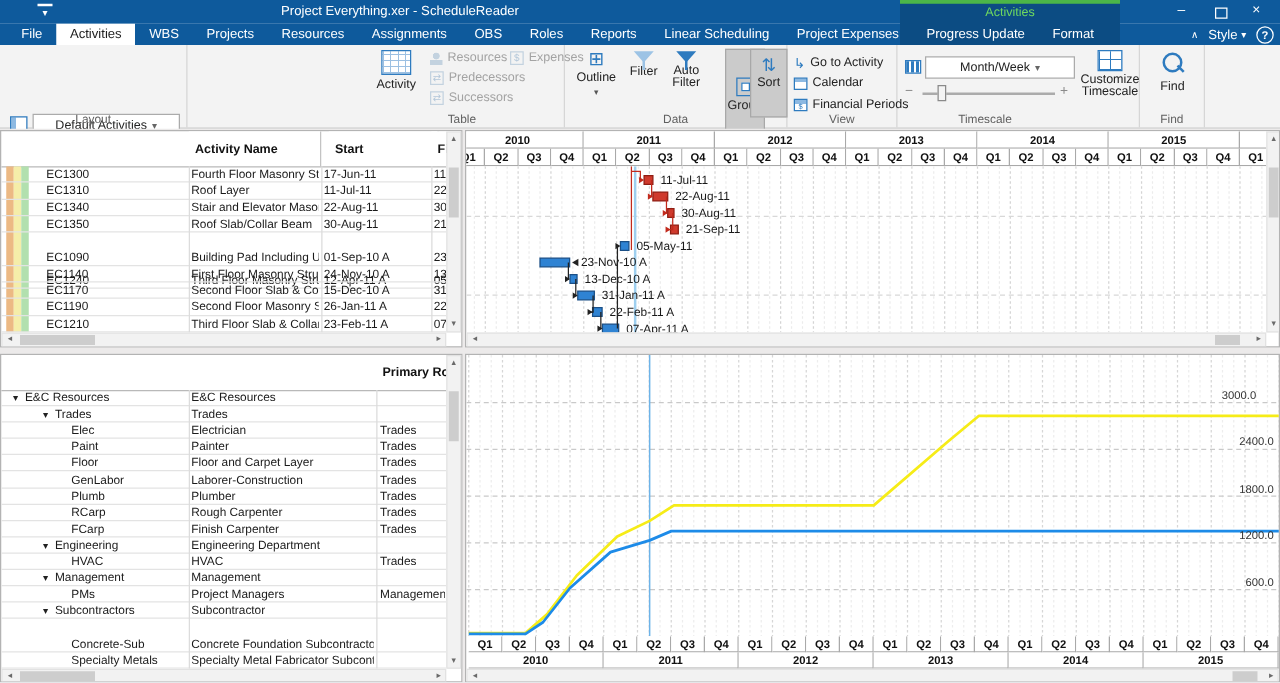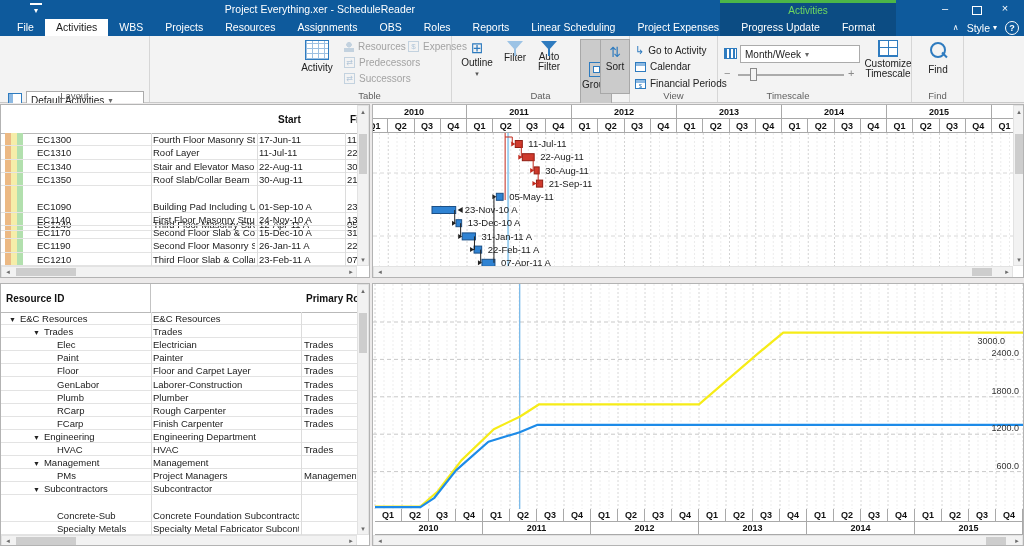--- a/index.html
+++ b/index.html
@@ -29,7 +29,7 @@
   .rgroup{position:absolute;top:0;height:66px;border-right:1px solid #d6d6d6;box-sizing:border-box;}
   .glabel{position:absolute;left:0;bottom:1px;width:100%;text-align:center;font-size:9.5px;color:#5f5f5f;}
   .rsel{position:absolute;background:#fff;border:1px solid #ababab;box-sizing:border-box;font-size:10px;color:#222;
-        display:flex;align-items:center;padding:0 4px;justify-content:flex-start;white-space:nowrap;overflow:hidden;}
+        display:flex;align-items:center;padding:0 4px;justify-content:center;white-space:nowrap;overflow:hidden;}
   .rsel .dd{color:#666;font-size:8px;margin-left:4px;}
   .rtog{position:absolute;height:16px;display:flex;align-items:center;gap:5px;font-size:10px;color:#222;padding:0 4px;box-sizing:border-box;}
   .pressed{background:#cbcbcb;border:1px solid #a8a8a8;}

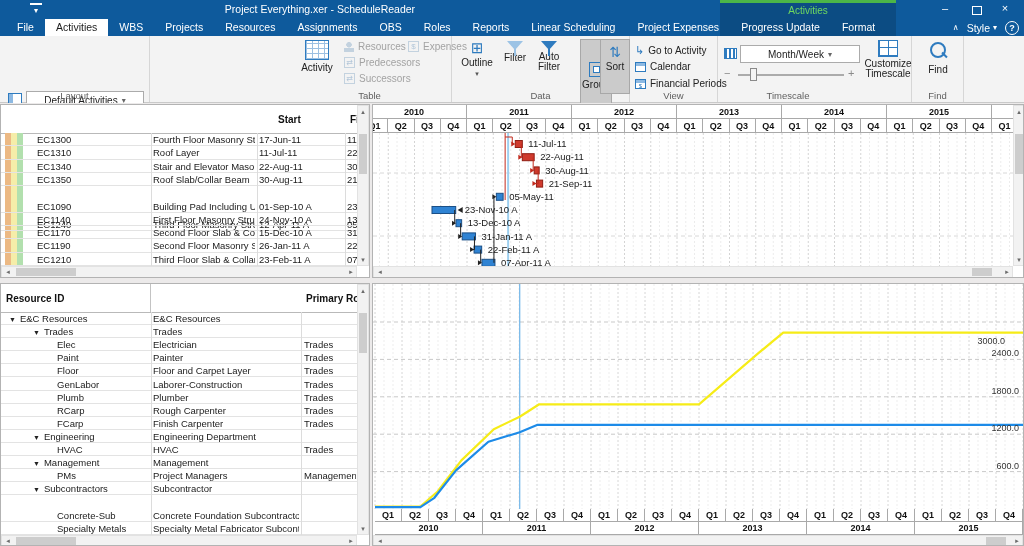--- a/index.html
+++ b/index.html
@@ -238,6 +238,7 @@
 
   <div id="main">
     <div class="pane" id="p-act" style="left:0;top:1px;width:370px;height:174px">
+        <div class="hcell" style="left: 150px; width: 106px;">Activity Name</div>
         <div class="hcell" style="left: 272px; width: 88px;">Start</div>
         <div class="hcell" style="left: 344px; width: 24px;">Fi</div>
         <div class="hdrline" style="top: 28px; width: 356px;"></div>

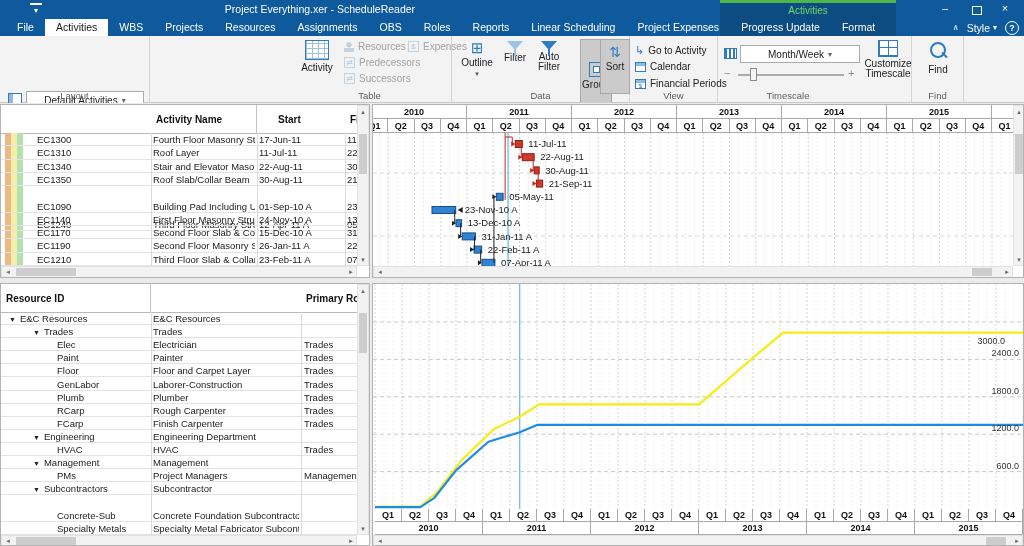--- a/index.html
+++ b/index.html
@@ -239,7 +239,7 @@
   <div id="main">
     <div class="pane" id="p-act" style="left:0;top:1px;width:370px;height:174px">
         <div class="hcell" style="left: 150px; width: 106px;">Activity Name</div>
-        <div class="hcell" style="left: 272px; width: 88px;">Start</div>
+        <div class="hcell" style="left: 262px; width: 88px;">Start</div>
         <div class="hcell" style="left: 344px; width: 24px;">Fi</div>
         <div class="hdrline" style="top: 28px; width: 356px;"></div>
         <div style="position: absolute; left: 0px; top: 28px; width: 356px; height: 133px; overflow: hidden;">

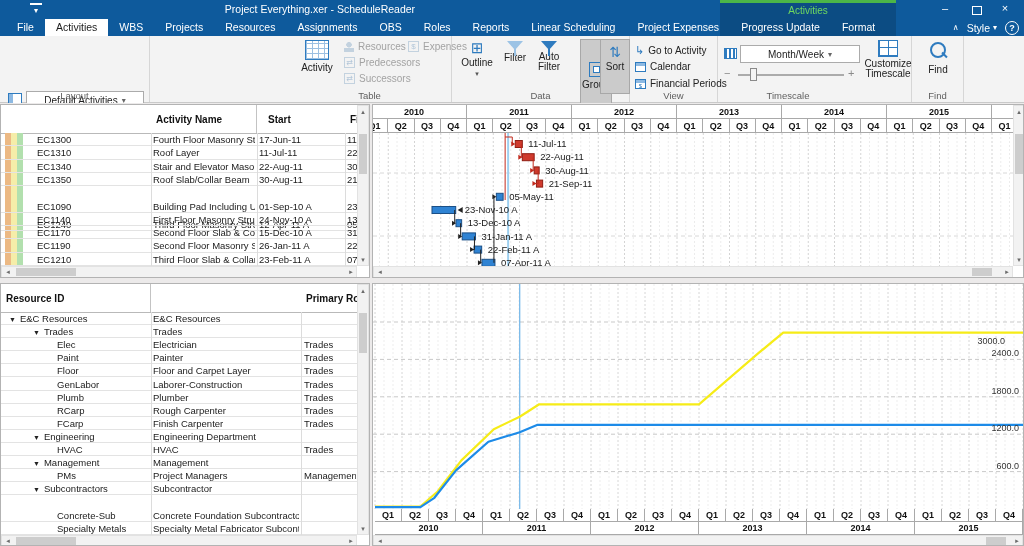--- a/index.html
+++ b/index.html
@@ -486,7 +486,6 @@
         </div>
       </div>
     <div class="pane" id="p-res" style="left:0;top:180px;width:370px;height:263px">
-        <div class="hcell" style="left: 0px; width: 150px;">Resource ID</div>
         <div class="hcell" style="left: 300px; width: 68px;">Primary Role</div>
         <div class="hdrline" style="top: 28px; width: 356px;"></div>
         <div style="position: absolute; left: 0px; top: 28px; width: 356px; height: 223px; overflow: hidden;">

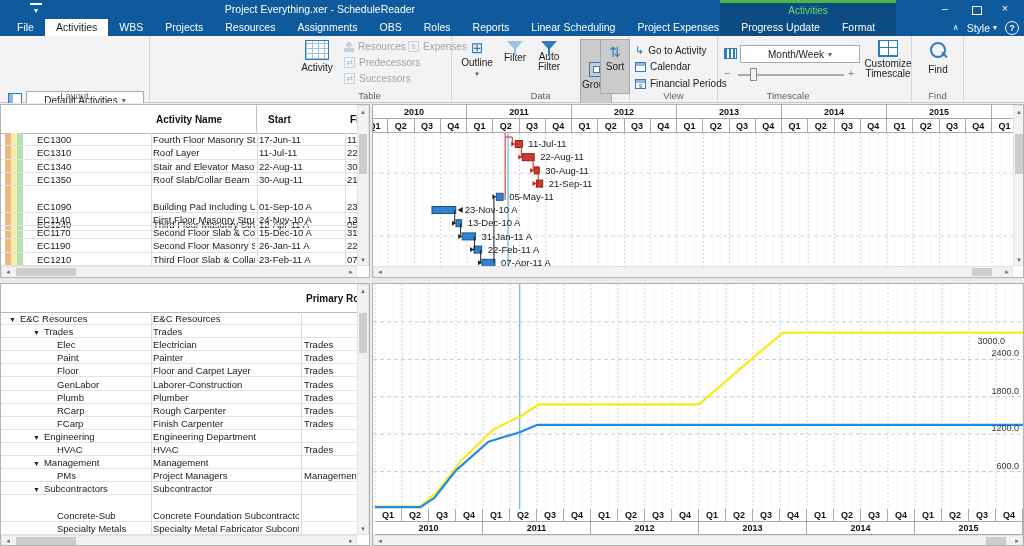--- a/index.html
+++ b/index.html
@@ -671,7 +671,7 @@
         <div class="ylab" style="left: 586px; top: 139.2px;">1200.0</div>
         <div class="ylab" style="left: 586px; top: 101.8px;">1800.0</div>
         <div class="ylab" style="left: 586px; top: 64.4px;">2400.0</div>
-        <div class="ylab" style="left: 572px; top: 27px; margin-top: 25px;">3000.0</div>
+        <div class="ylab" style="left: 572px; top: 27px;">3000.0</div>
         <div style="position: absolute; left: 0px; top: 225px; width: 652px; height: 26px; overflow: hidden;">
           <div class="axcell" style="left: 2px; top: 0px; width: 27px; height: 13px; line-height: 13px;">Q1</div>
           <div class="axcell" style="left: 29px; top: 0px; width: 27px; height: 13px; line-height: 13px;">Q2</div>

